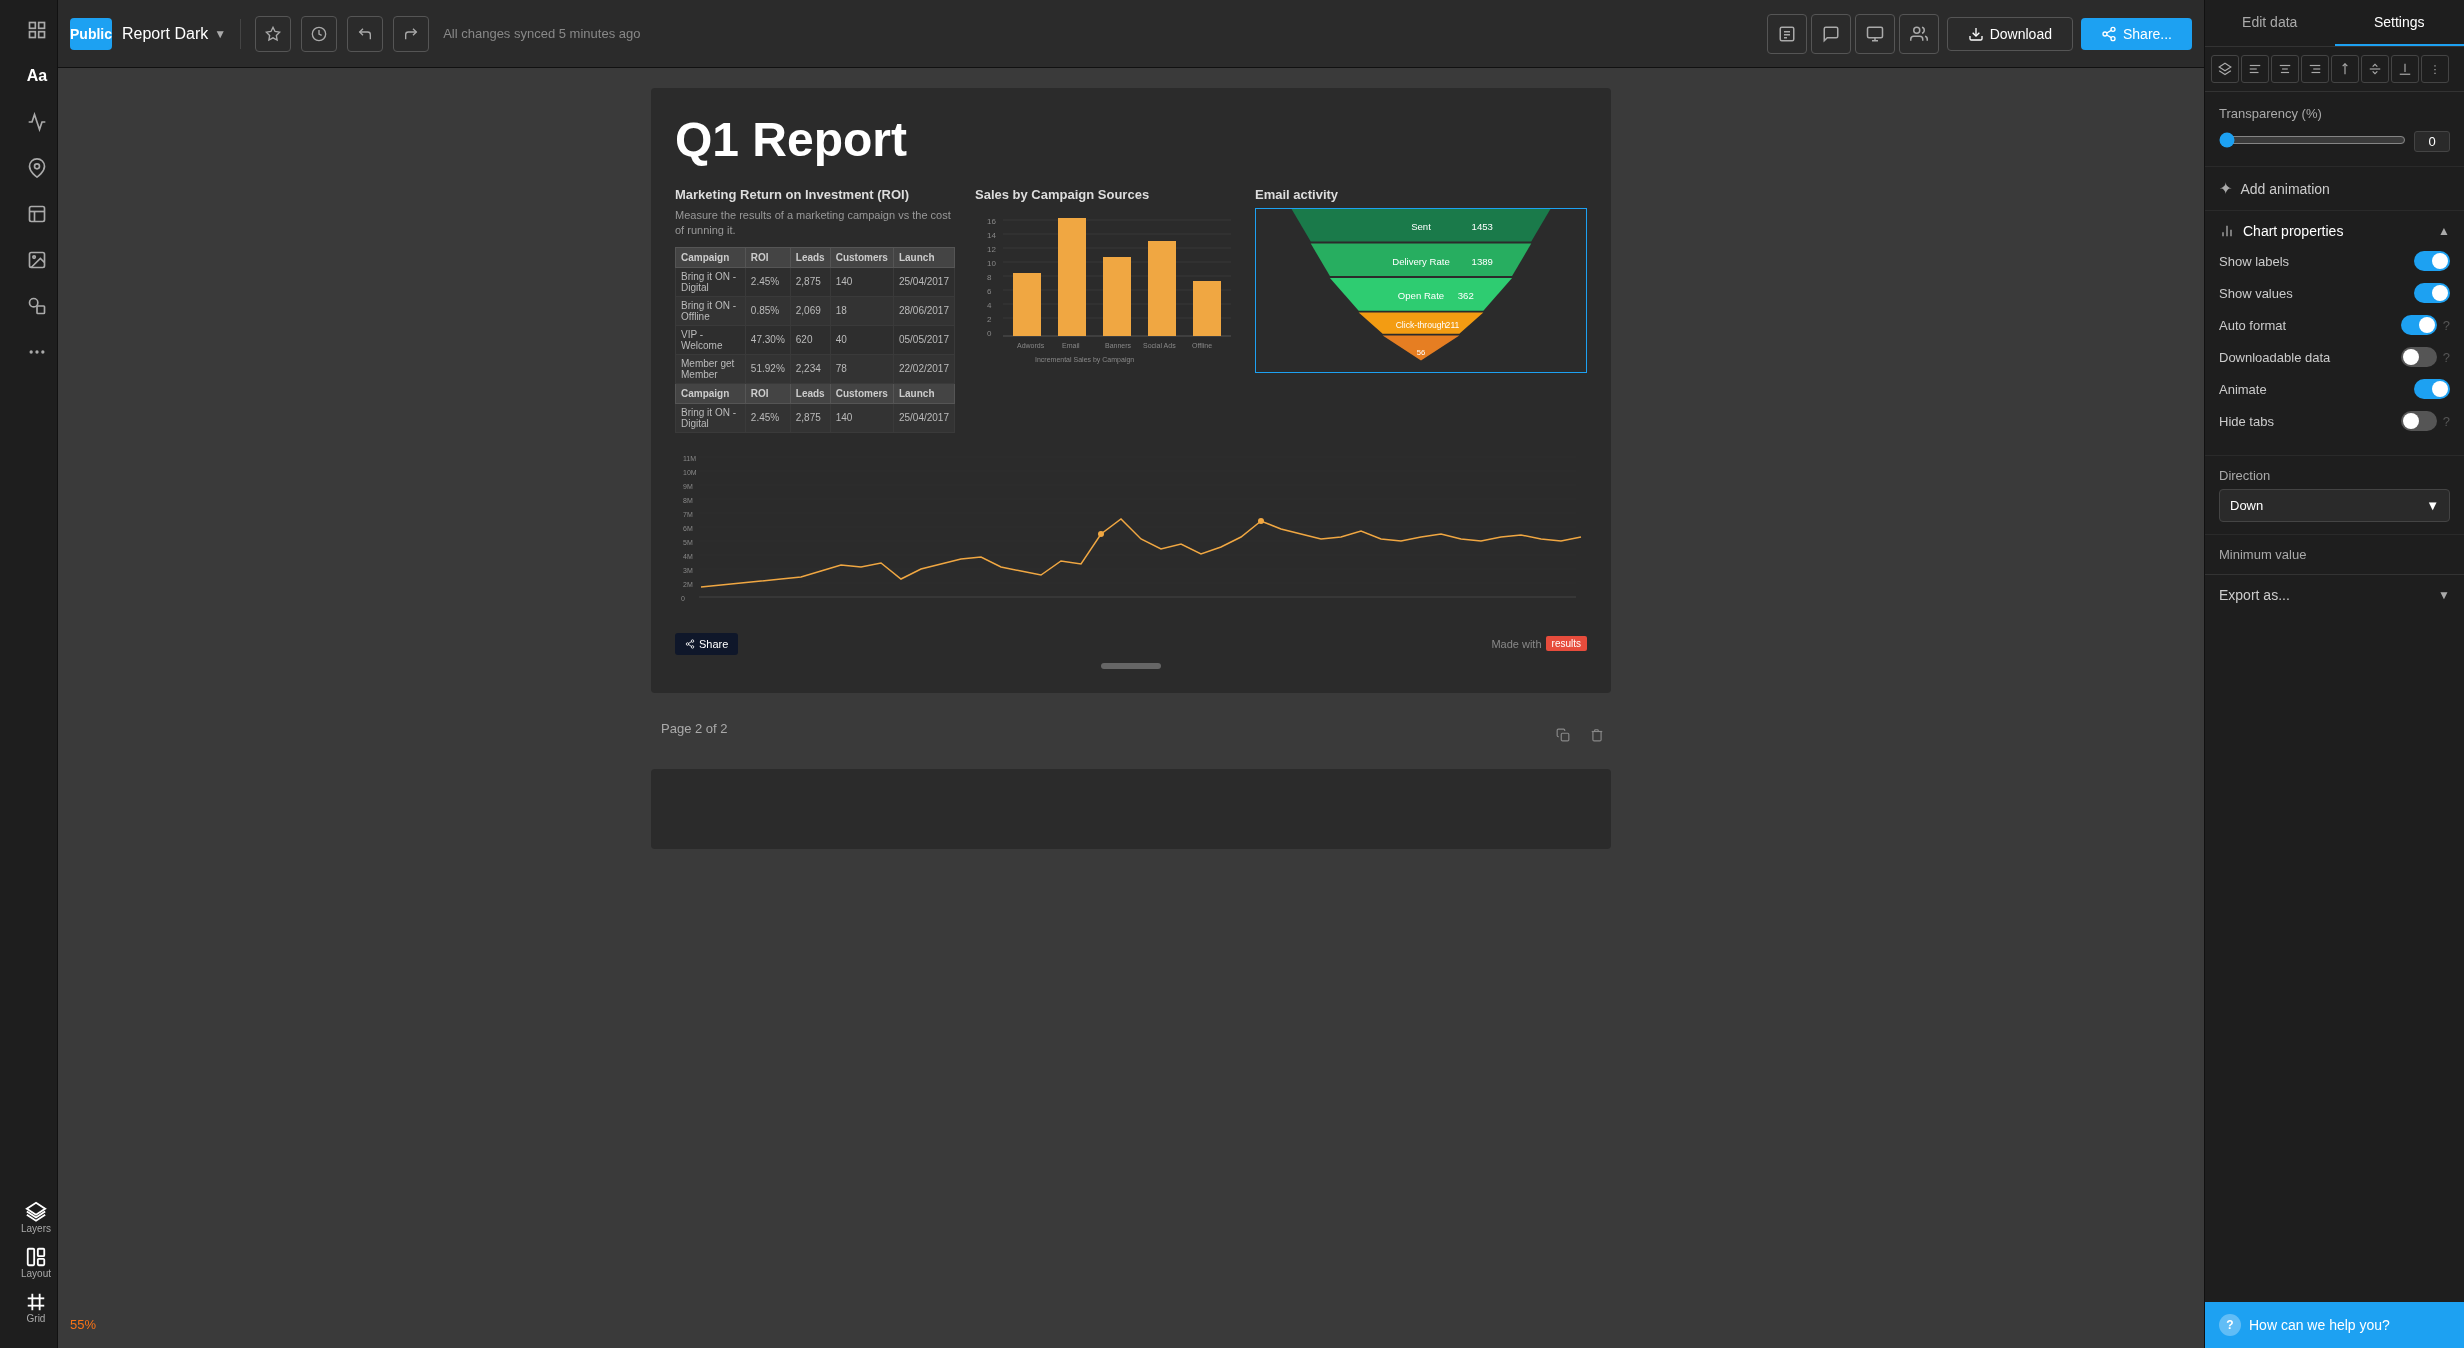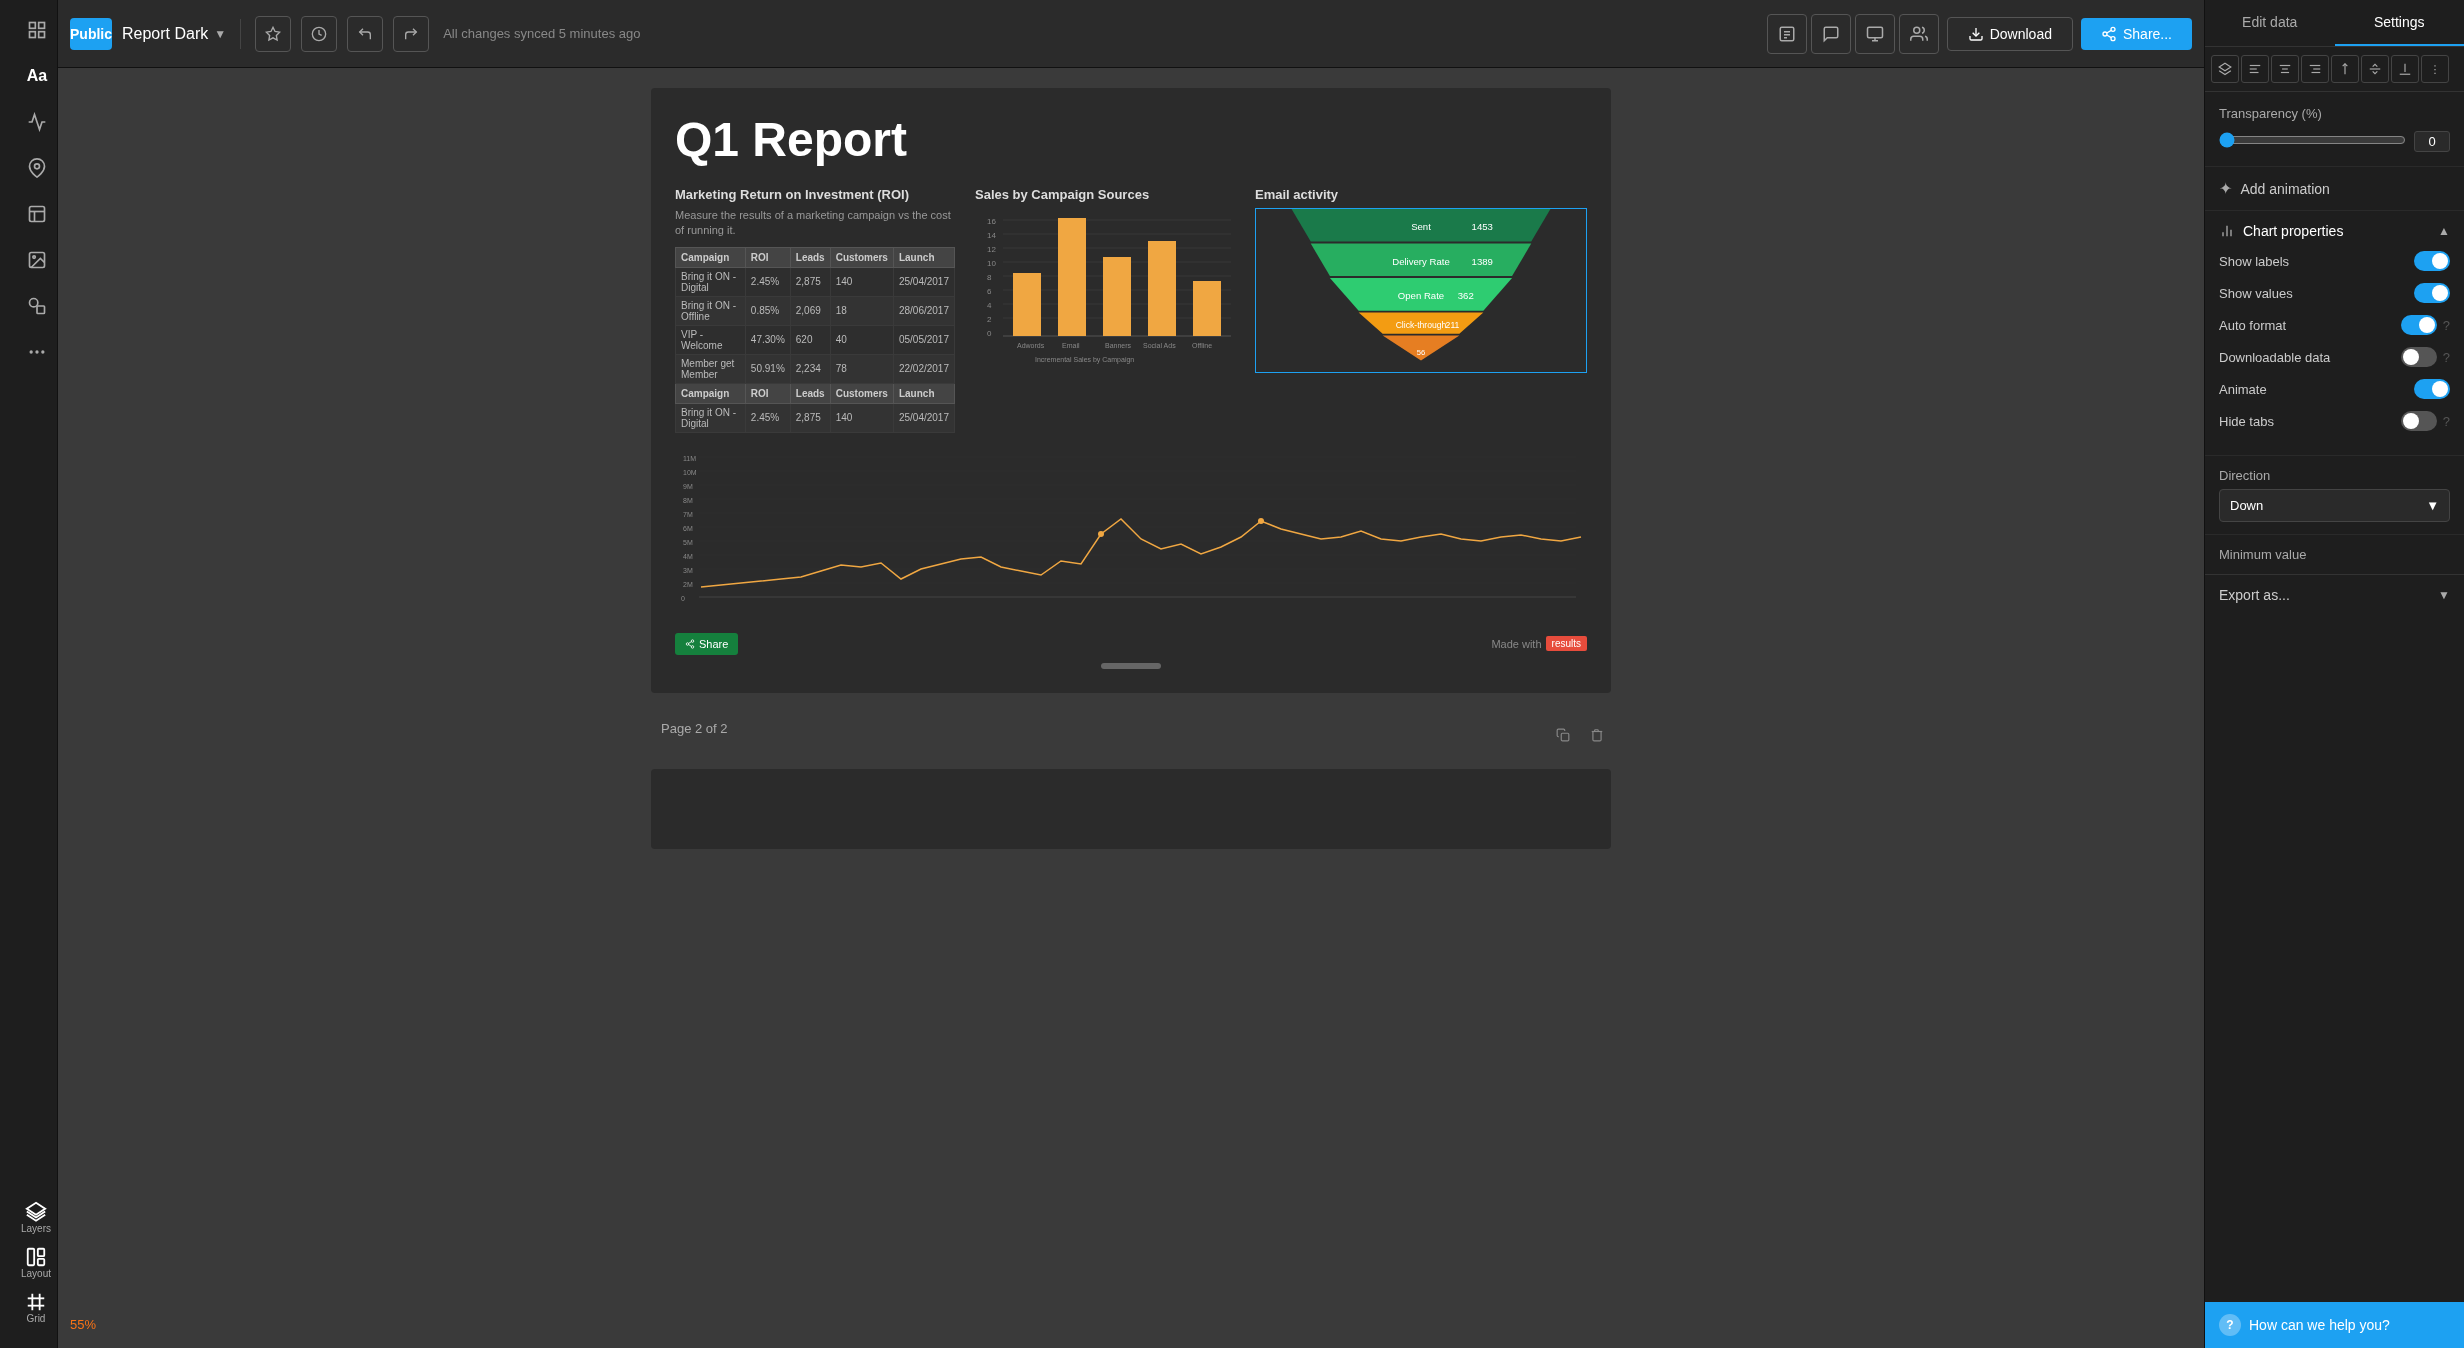--- a/index.html
+++ b/index.html
@@ -551,7 +551,7 @@
                 </tr>
                 <tr>
                   <td>Member get Member</td>
-                  <td>50.91%</td>
+                  <td>51.92%</td>
                   <td>2,234</td>
                   <td>78</td>
                   <td>22/02/2017</td>

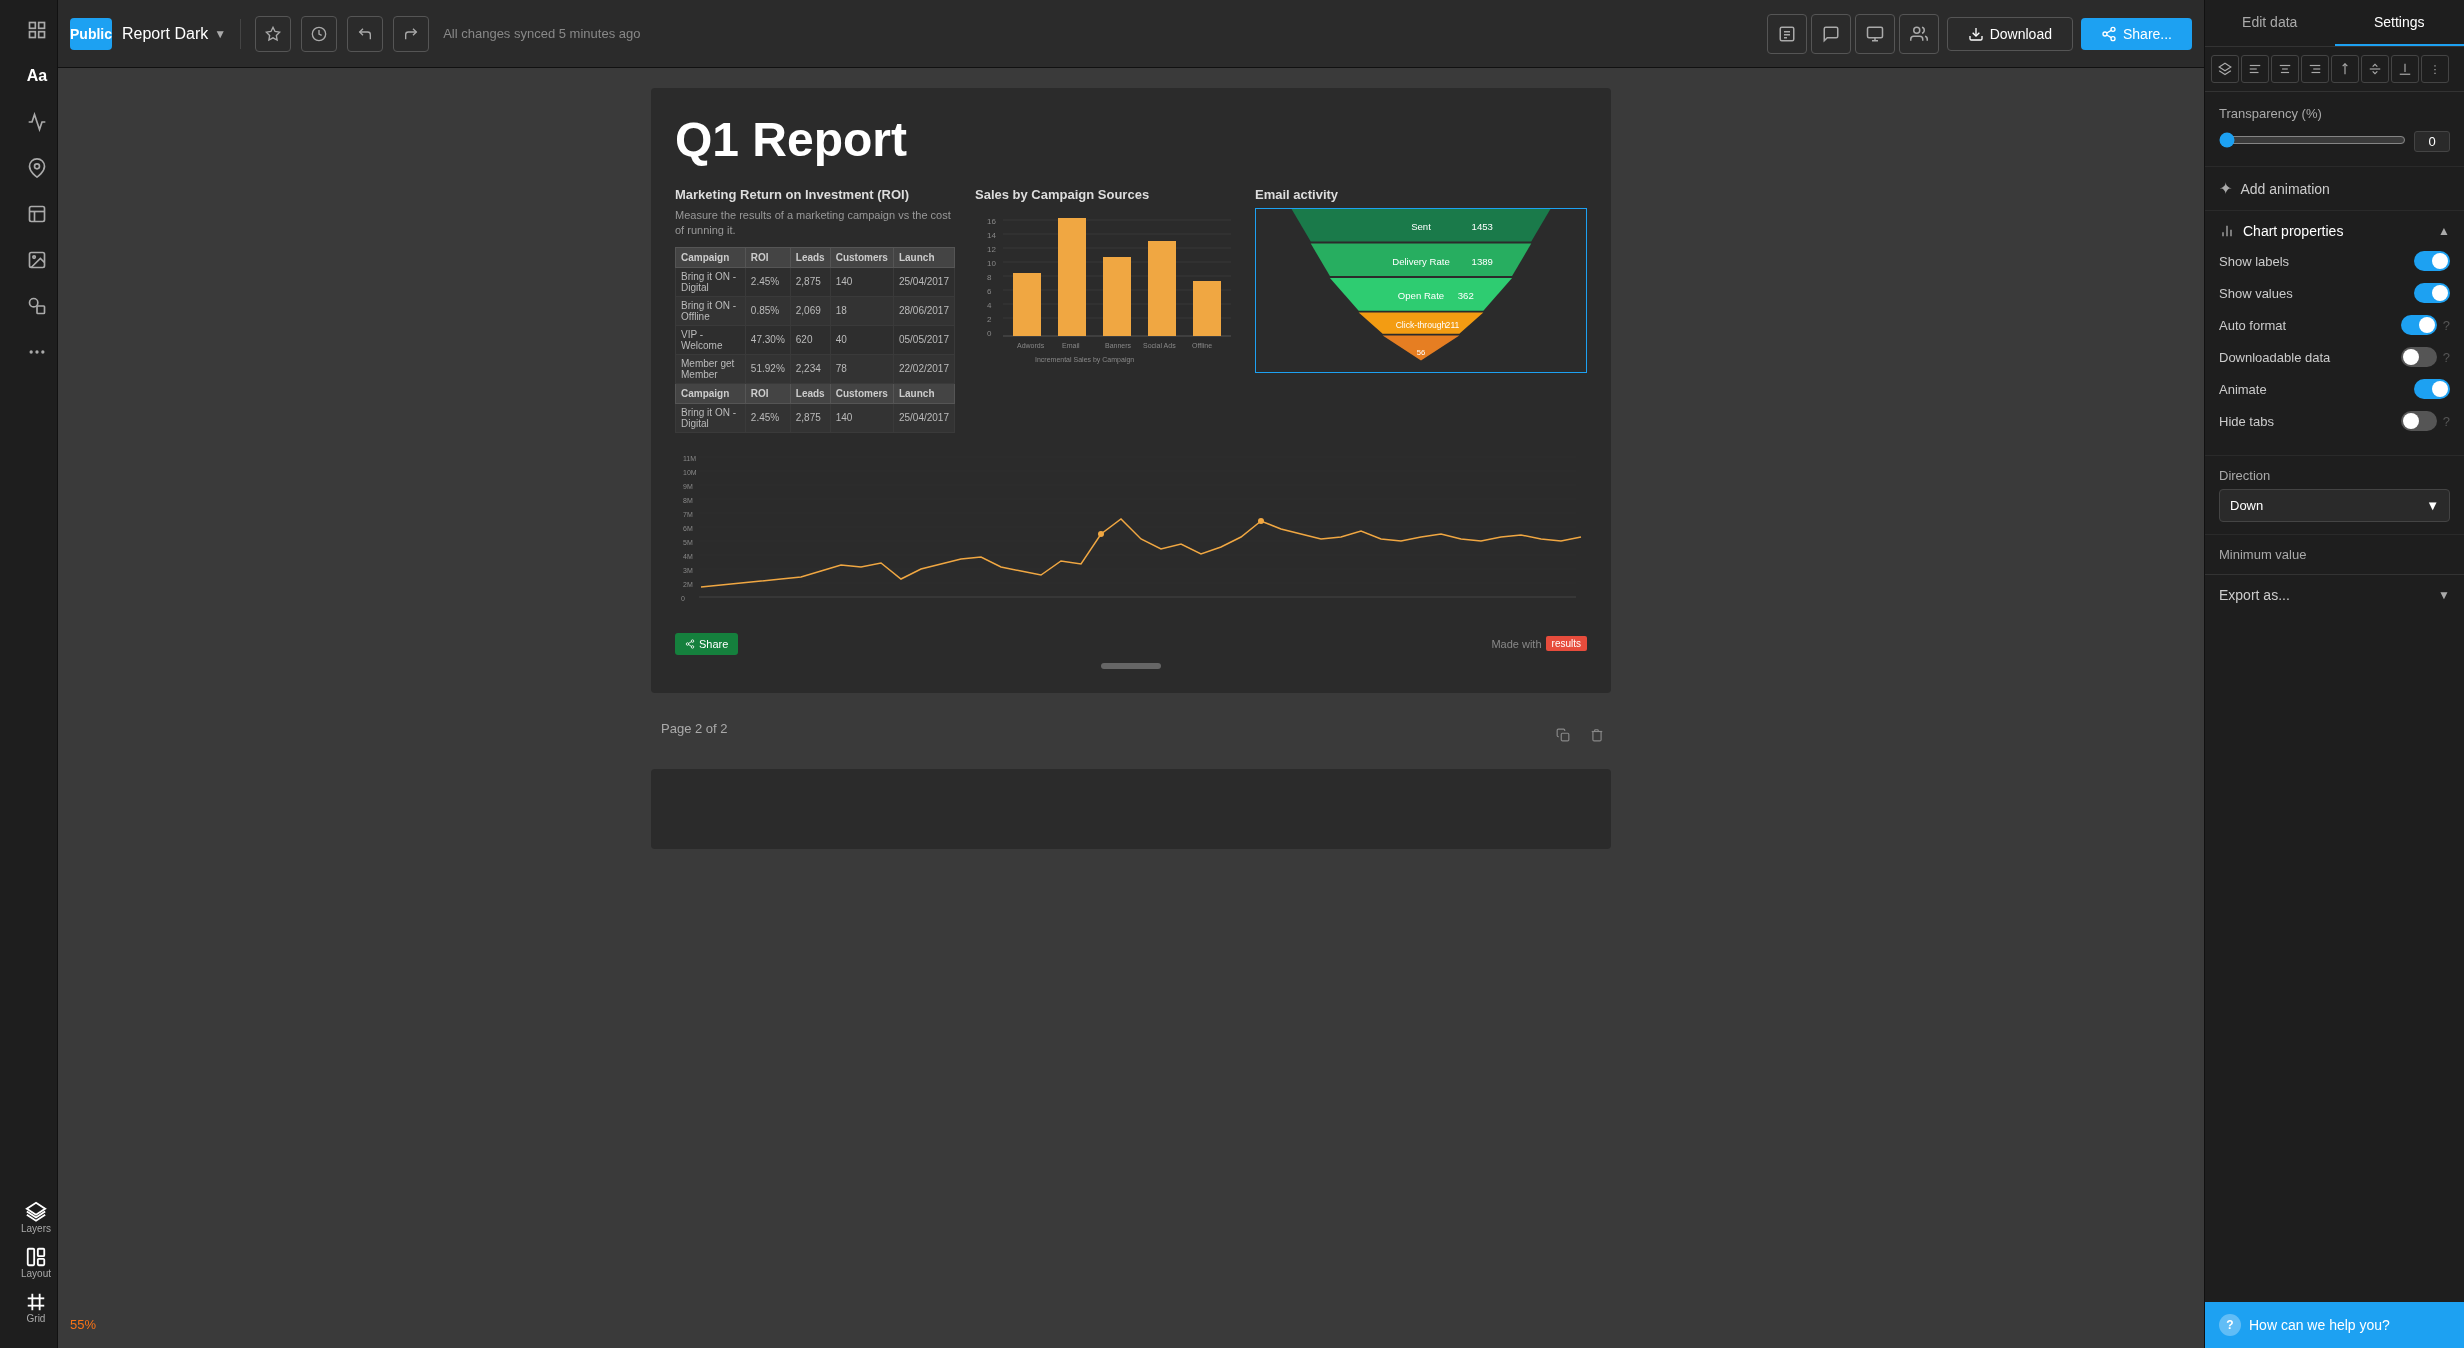--- a/index.html
+++ b/index.html
@@ -163,7 +163,7 @@
       margin-top: 16px; padding-top: 8px;
     }
     .share-btn-small {
-      background: #15803d; color: #fff; border: none; padding: 5px 10px;
+      background: #0f172a; color: #fff; border: none; padding: 5px 10px;
       border-radius: 3px; font-size: 11px; cursor: pointer;
       display: flex; align-items: center; gap: 4px;
     }

